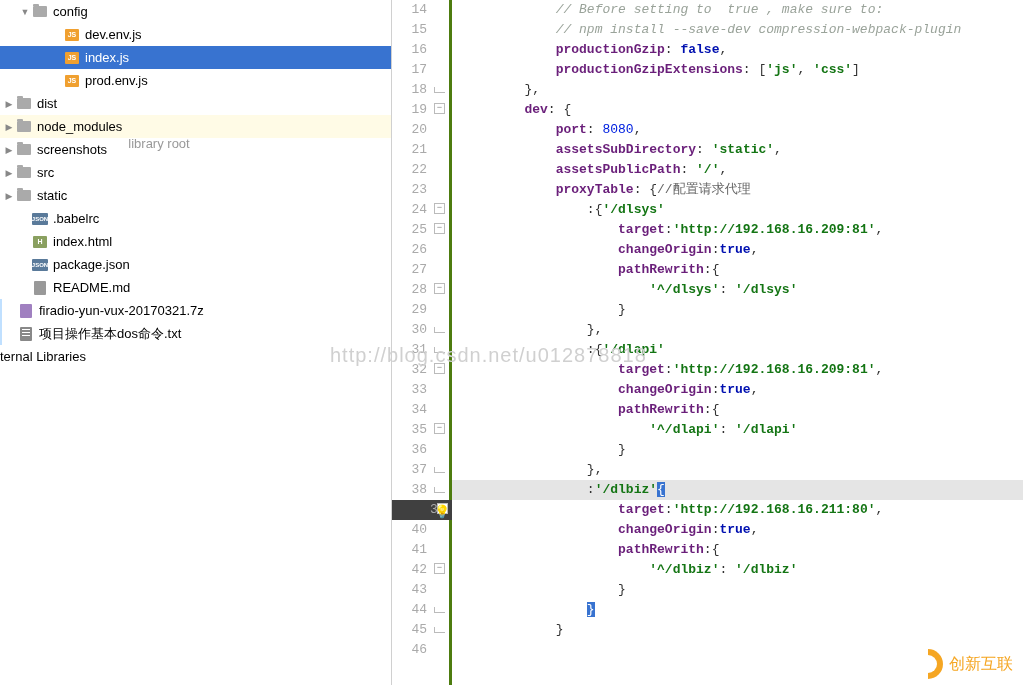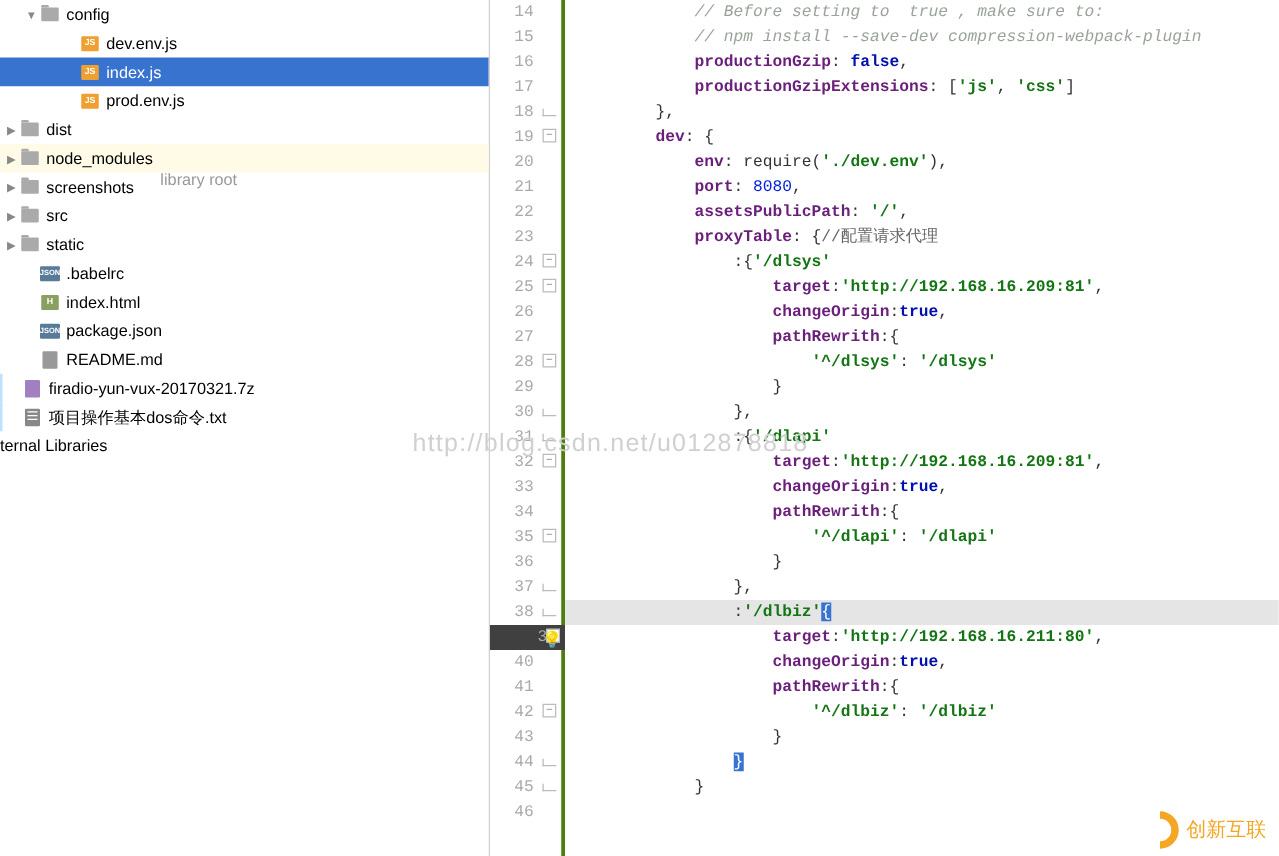--- a/index.html
+++ b/index.html
@@ -235,7 +235,6 @@
         <div class="code-line"><span>            </span><span class="c-key">productionGzipExtensions</span><span class="c-punc">: [</span><span class="c-str">'js'</span><span class="c-punc">, </span><span class="c-str">'css'</span><span class="c-punc">]</span></div>
         <div class="code-line"><span>        </span><span class="c-punc">},</span></div>
         <div class="code-line"><span>        </span><span class="c-key">dev</span><span class="c-punc">: {</span></div>
-        <div class="code-line"><span>            </span><span class="c-key">env</span><span class="c-punc">: require(</span><span class="c-str">'./dev.env'</span><span class="c-punc">),</span></div>
         <div class="code-line"><span>            </span><span class="c-key">port</span><span class="c-punc">: </span><span class="c-num">8080</span><span class="c-punc">,</span></div>
         <div class="code-line"><span>            </span><span class="c-key">assetsPublicPath</span><span class="c-punc">: </span><span class="c-str">'/'</span><span class="c-punc">,</span></div>
         <div class="code-line"><span>            </span><span class="c-key">proxyTable</span><span class="c-punc">: {</span><span class="c-zh">//配置请求代理</span></div>

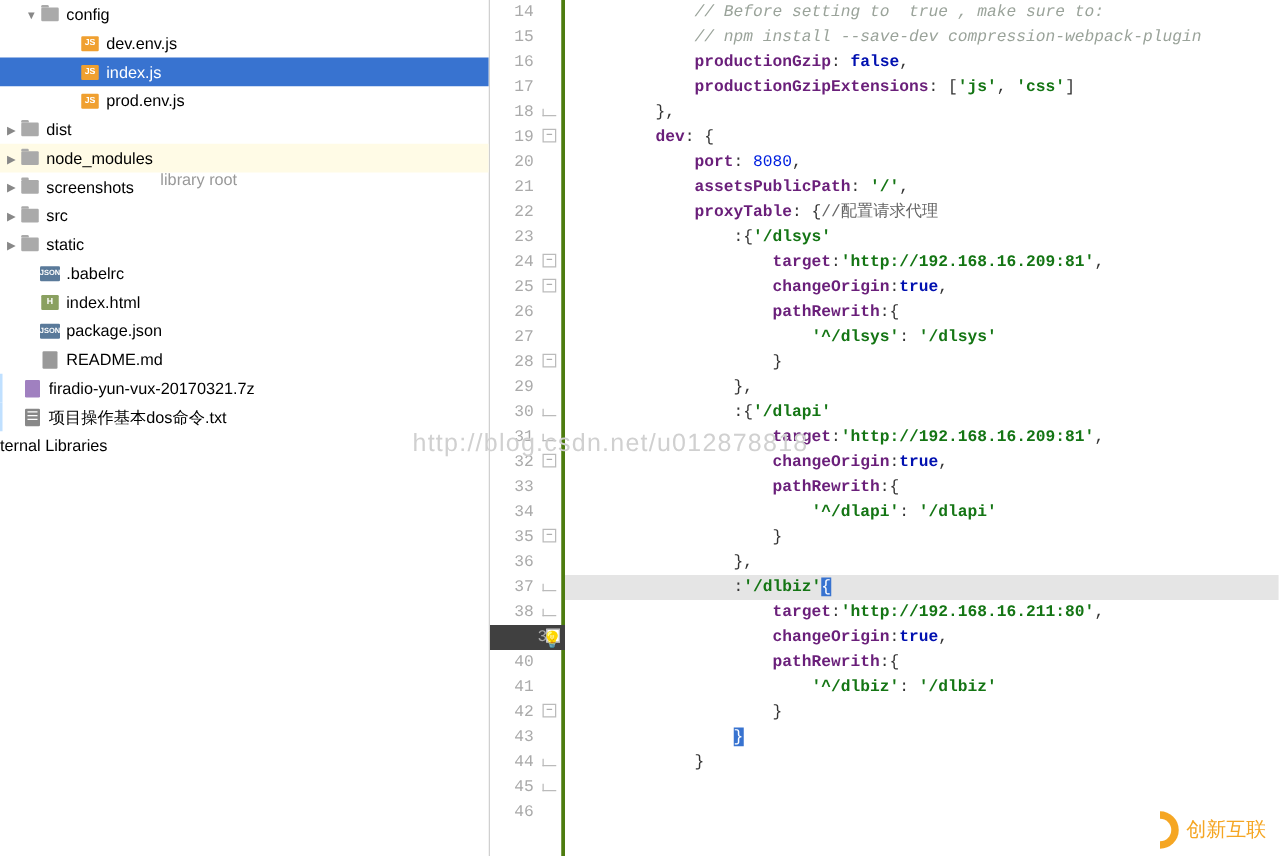--- a/index.html
+++ b/index.html
@@ -236,6 +236,7 @@
         <div class="code-line"><span>        </span><span class="c-punc">},</span></div>
         <div class="code-line"><span>        </span><span class="c-key">dev</span><span class="c-punc">: {</span></div>
         <div class="code-line"><span>            </span><span class="c-key">port</span><span class="c-punc">: </span><span class="c-num">8080</span><span class="c-punc">,</span></div>
+        <div class="code-line"><span>            </span><span class="c-key">assetsSubDirectory</span><span class="c-punc">: </span><span class="c-str">'static'</span><span class="c-punc">,</span></div>
         <div class="code-line"><span>            </span><span class="c-key">assetsPublicPath</span><span class="c-punc">: </span><span class="c-str">'/'</span><span class="c-punc">,</span></div>
         <div class="code-line"><span>            </span><span class="c-key">proxyTable</span><span class="c-punc">: {</span><span class="c-zh">//配置请求代理</span></div>
         <div class="code-line"><span>                </span><span class="c-punc">:{</span><span class="c-str">'/dlsys'</span></div>

